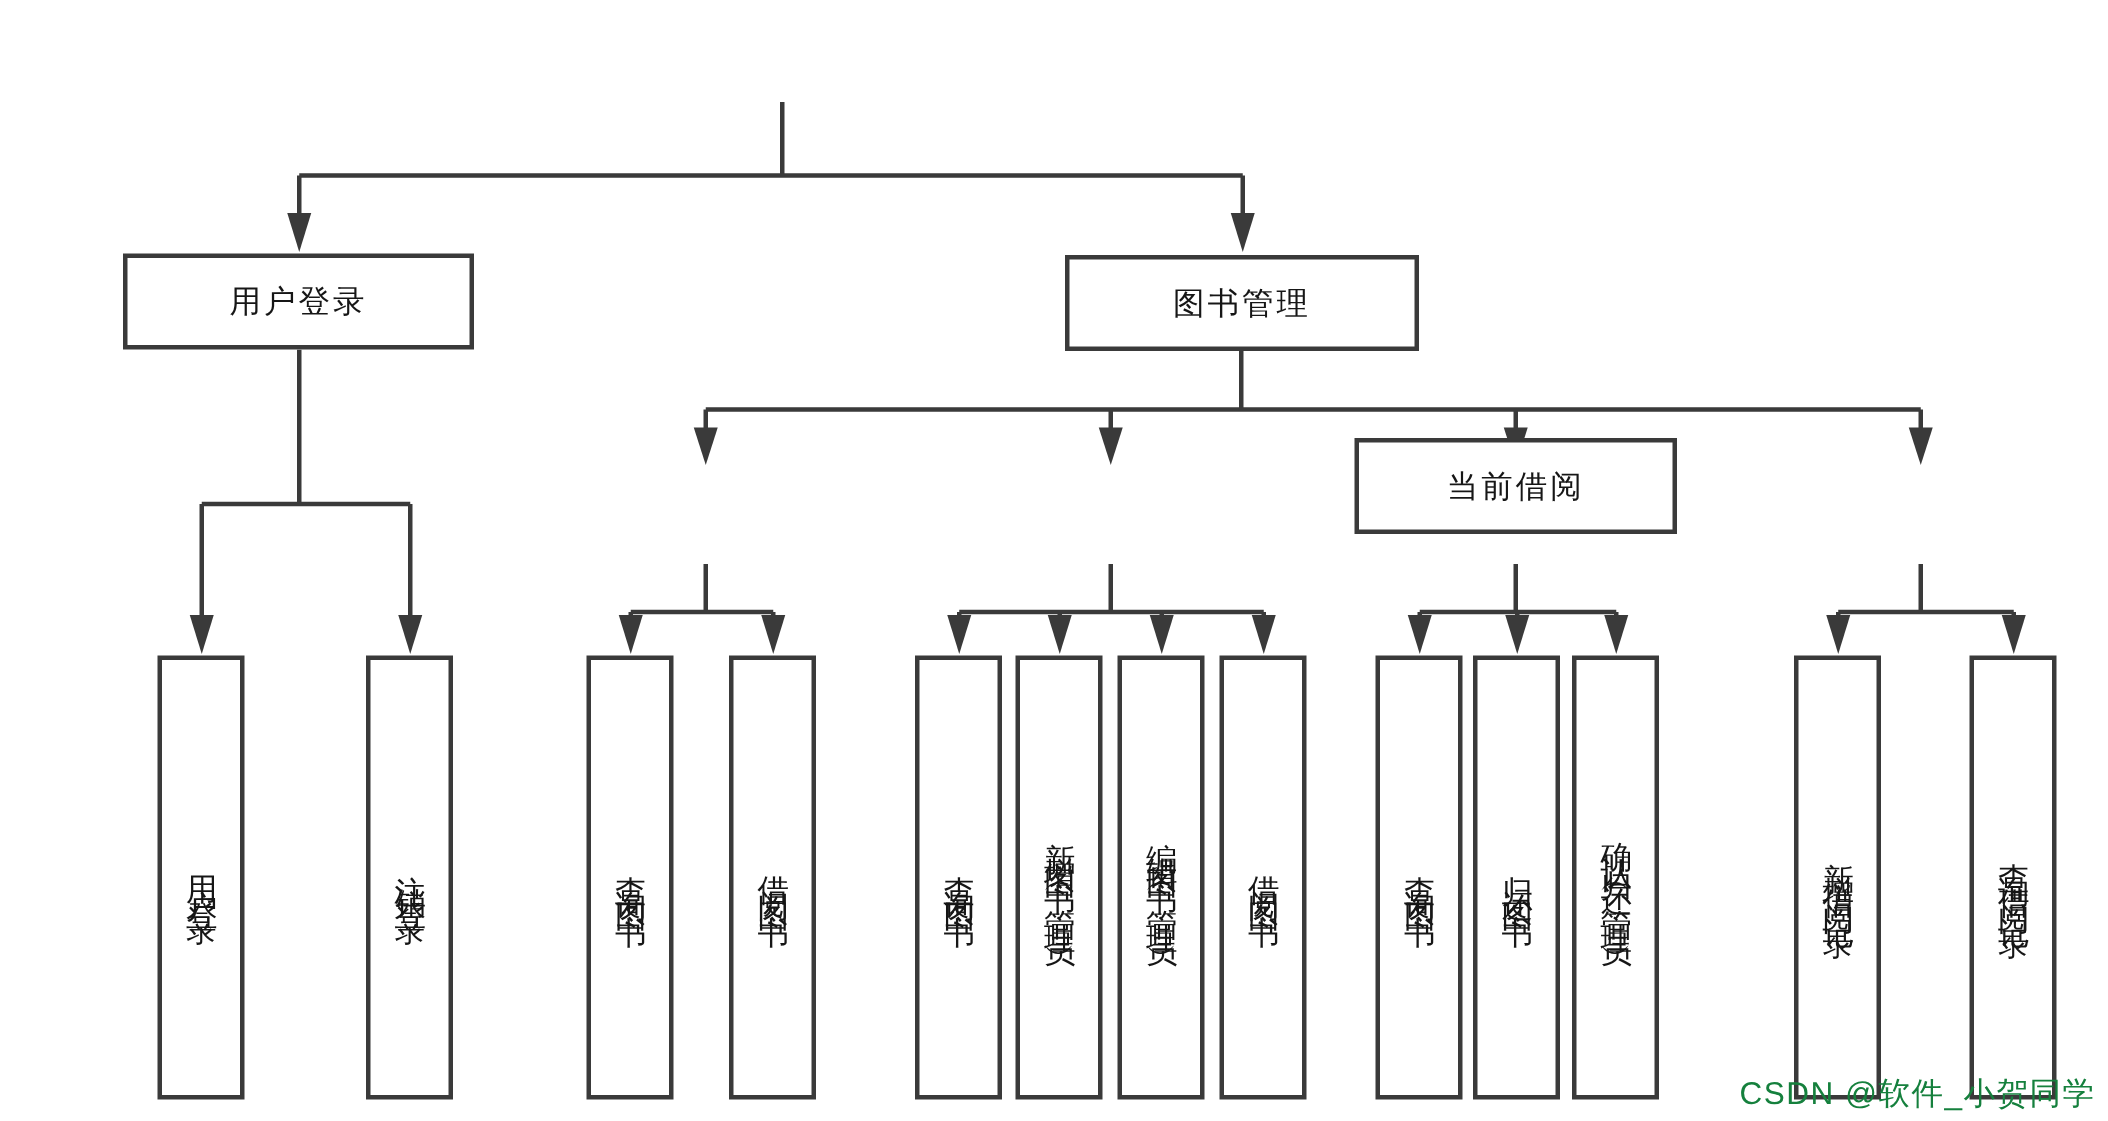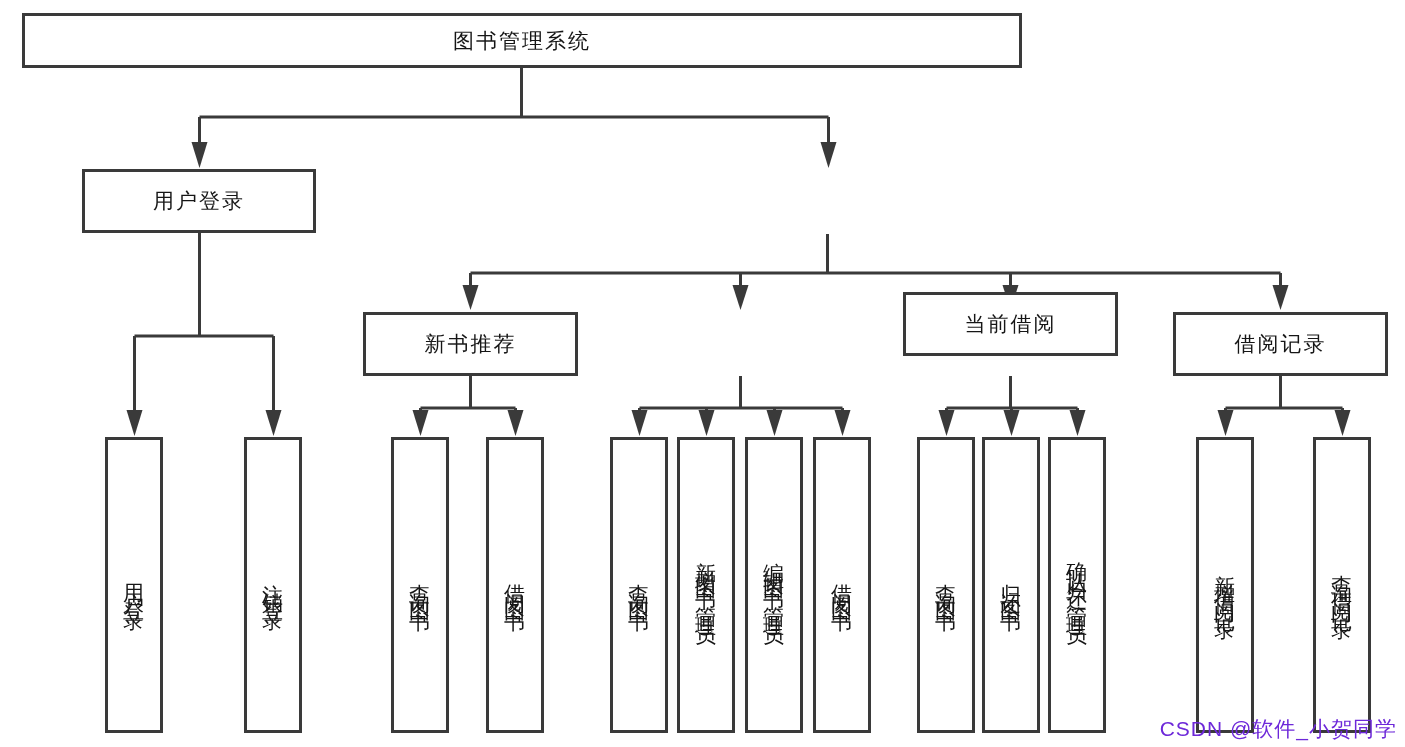--- a/index.html
+++ b/index.html
@@ -94,9 +94,6 @@
     </g>
   </svg>
 
-  <div class="node h" style="left:22px;top:13px;width:1000px;height:55px">
-    <span>图书管理系统</span>
-  </div>
 
   <div class="node h" style="left:82px;top:169px;width:234px;height:64px">
     <span>用户登录</span>

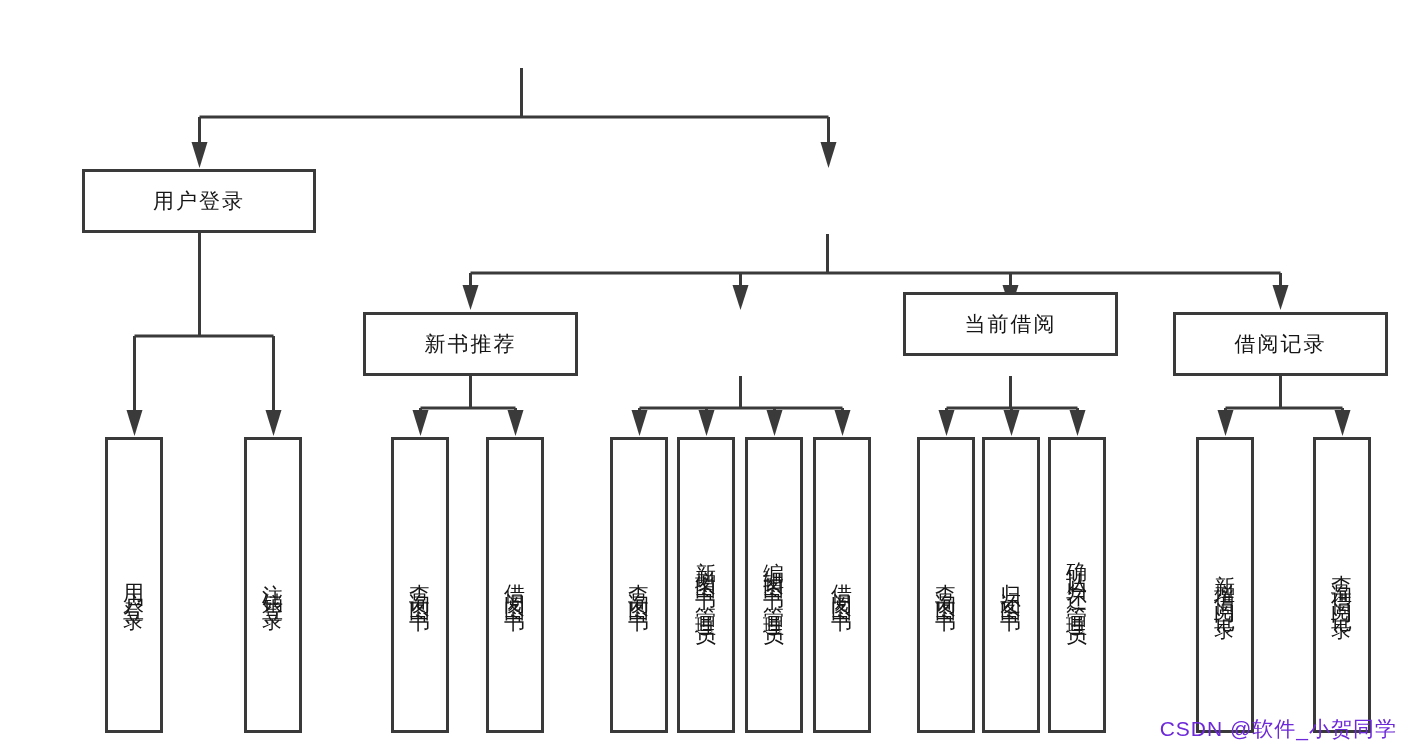--- a/index.html
+++ b/index.html
@@ -98,6 +98,9 @@
   <div class="node h" style="left:82px;top:169px;width:234px;height:64px">
     <span>用户登录</span>
   </div>
+  <div class="node h" style="left:710px;top:170px;width:236px;height:64px">
+    <span>图书管理</span>
+  </div>
 
   <div class="node h" style="left:363px;top:312px;width:215px;height:64px">
     <span>新书推荐</span>

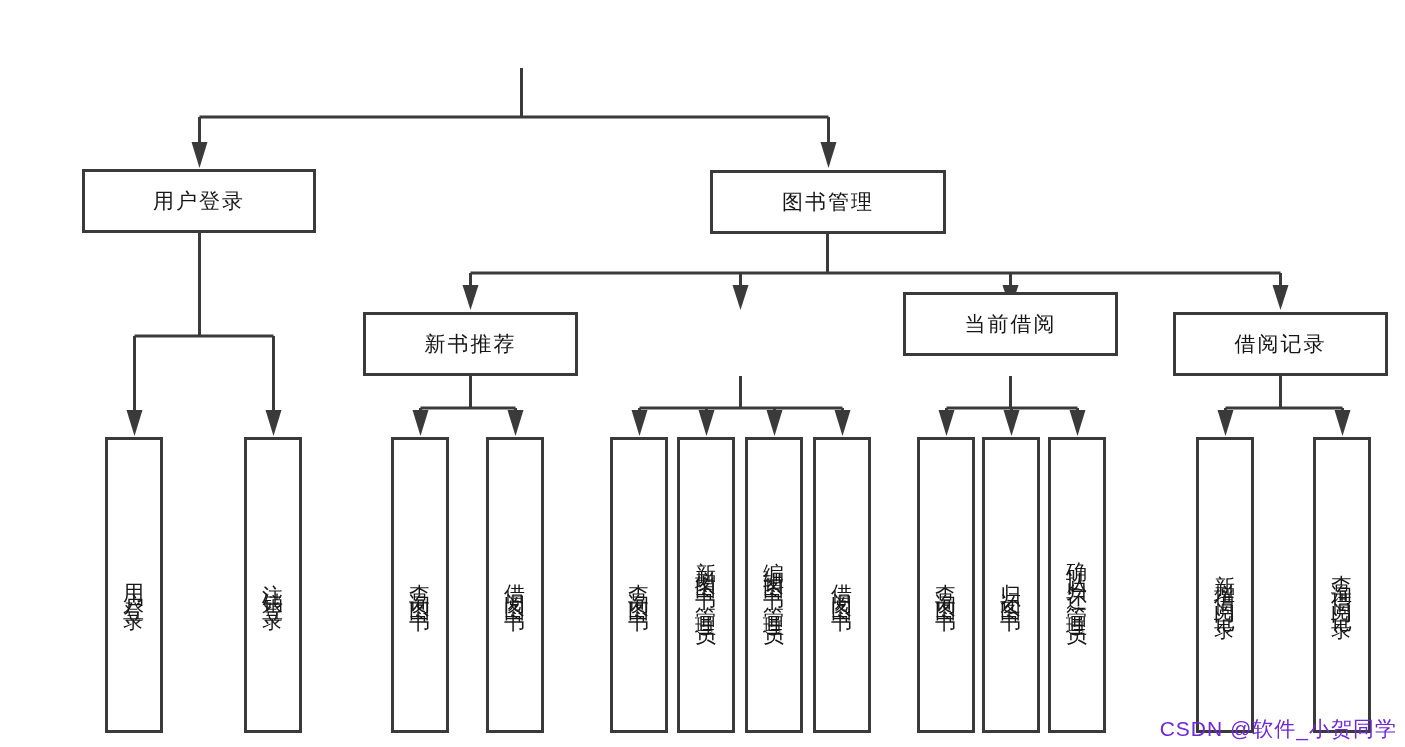--- a/index.html
+++ b/index.html
@@ -102,9 +102,6 @@
     <span>图书管理</span>
   </div>
 
-  <div class="node h" style="left:363px;top:312px;width:215px;height:64px">
-    <span>新书推荐</span>
-  </div>
   <div class="node h" style="left:903px;top:292px;width:215px;height:64px">
     <span>当前借阅</span>
   </div>

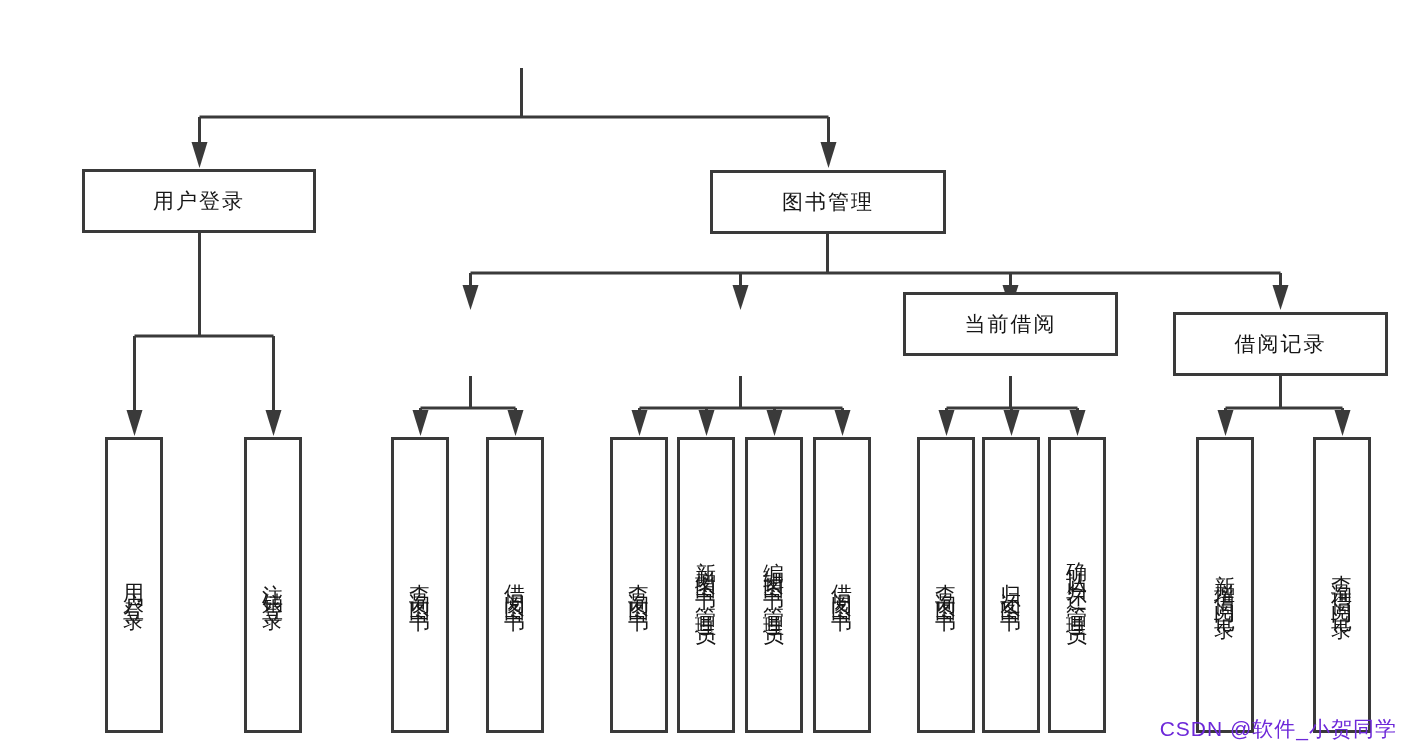--- a/index.html
+++ b/index.html
@@ -105,9 +105,6 @@
   <div class="node h" style="left:903px;top:292px;width:215px;height:64px">
     <span>当前借阅</span>
   </div>
-  <div class="node h" style="left:1173px;top:312px;width:215px;height:64px">
-    <span>借阅记录</span>
-  </div>
 
   <div class="node v" style="left:105px;top:437px;width:58px;height:296px">
     <span>用户登录</span>

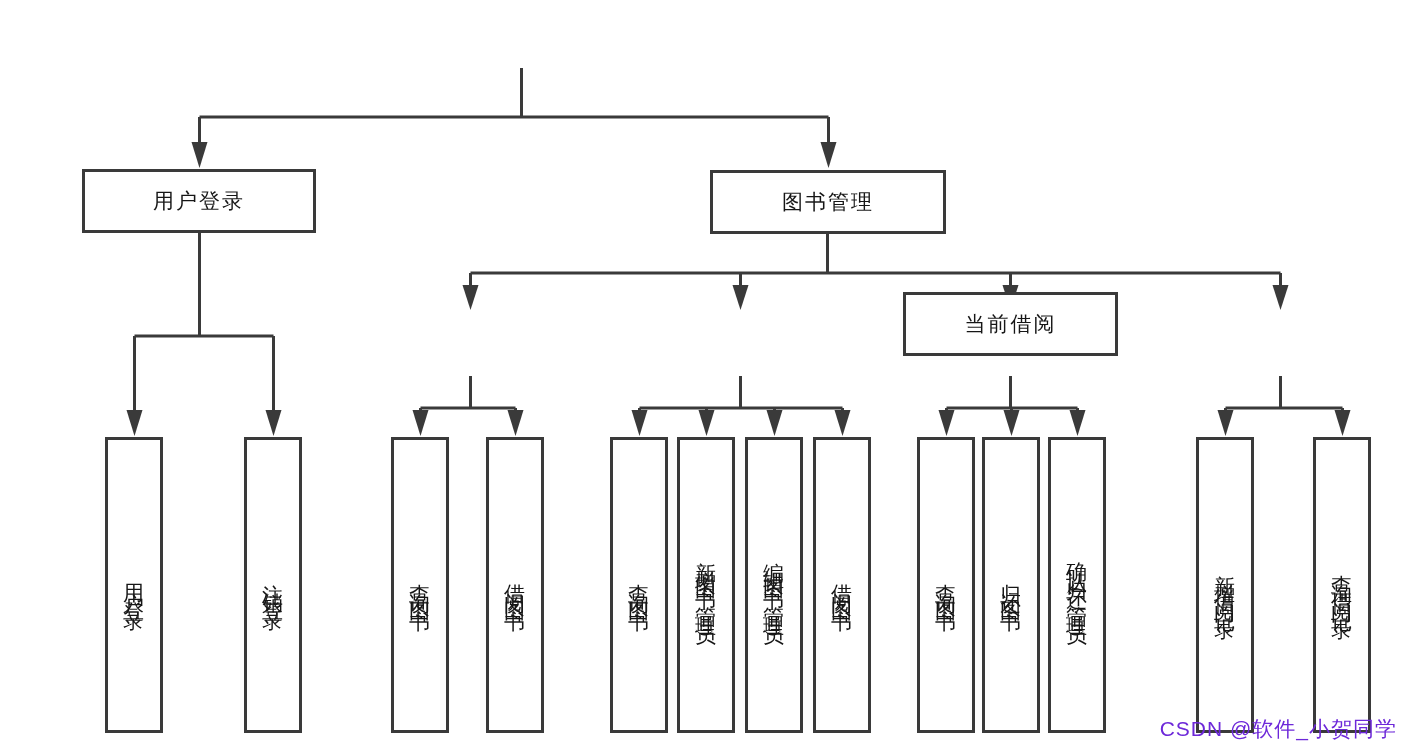--- a/index.html
+++ b/index.html
@@ -40,7 +40,7 @@
     right:8px;
     bottom:4px;
     font-size:21px;
-    color:#6d28d9;
+    color:#15803d;
     letter-spacing:1px;
     z-index:3;
     white-space:nowrap;

